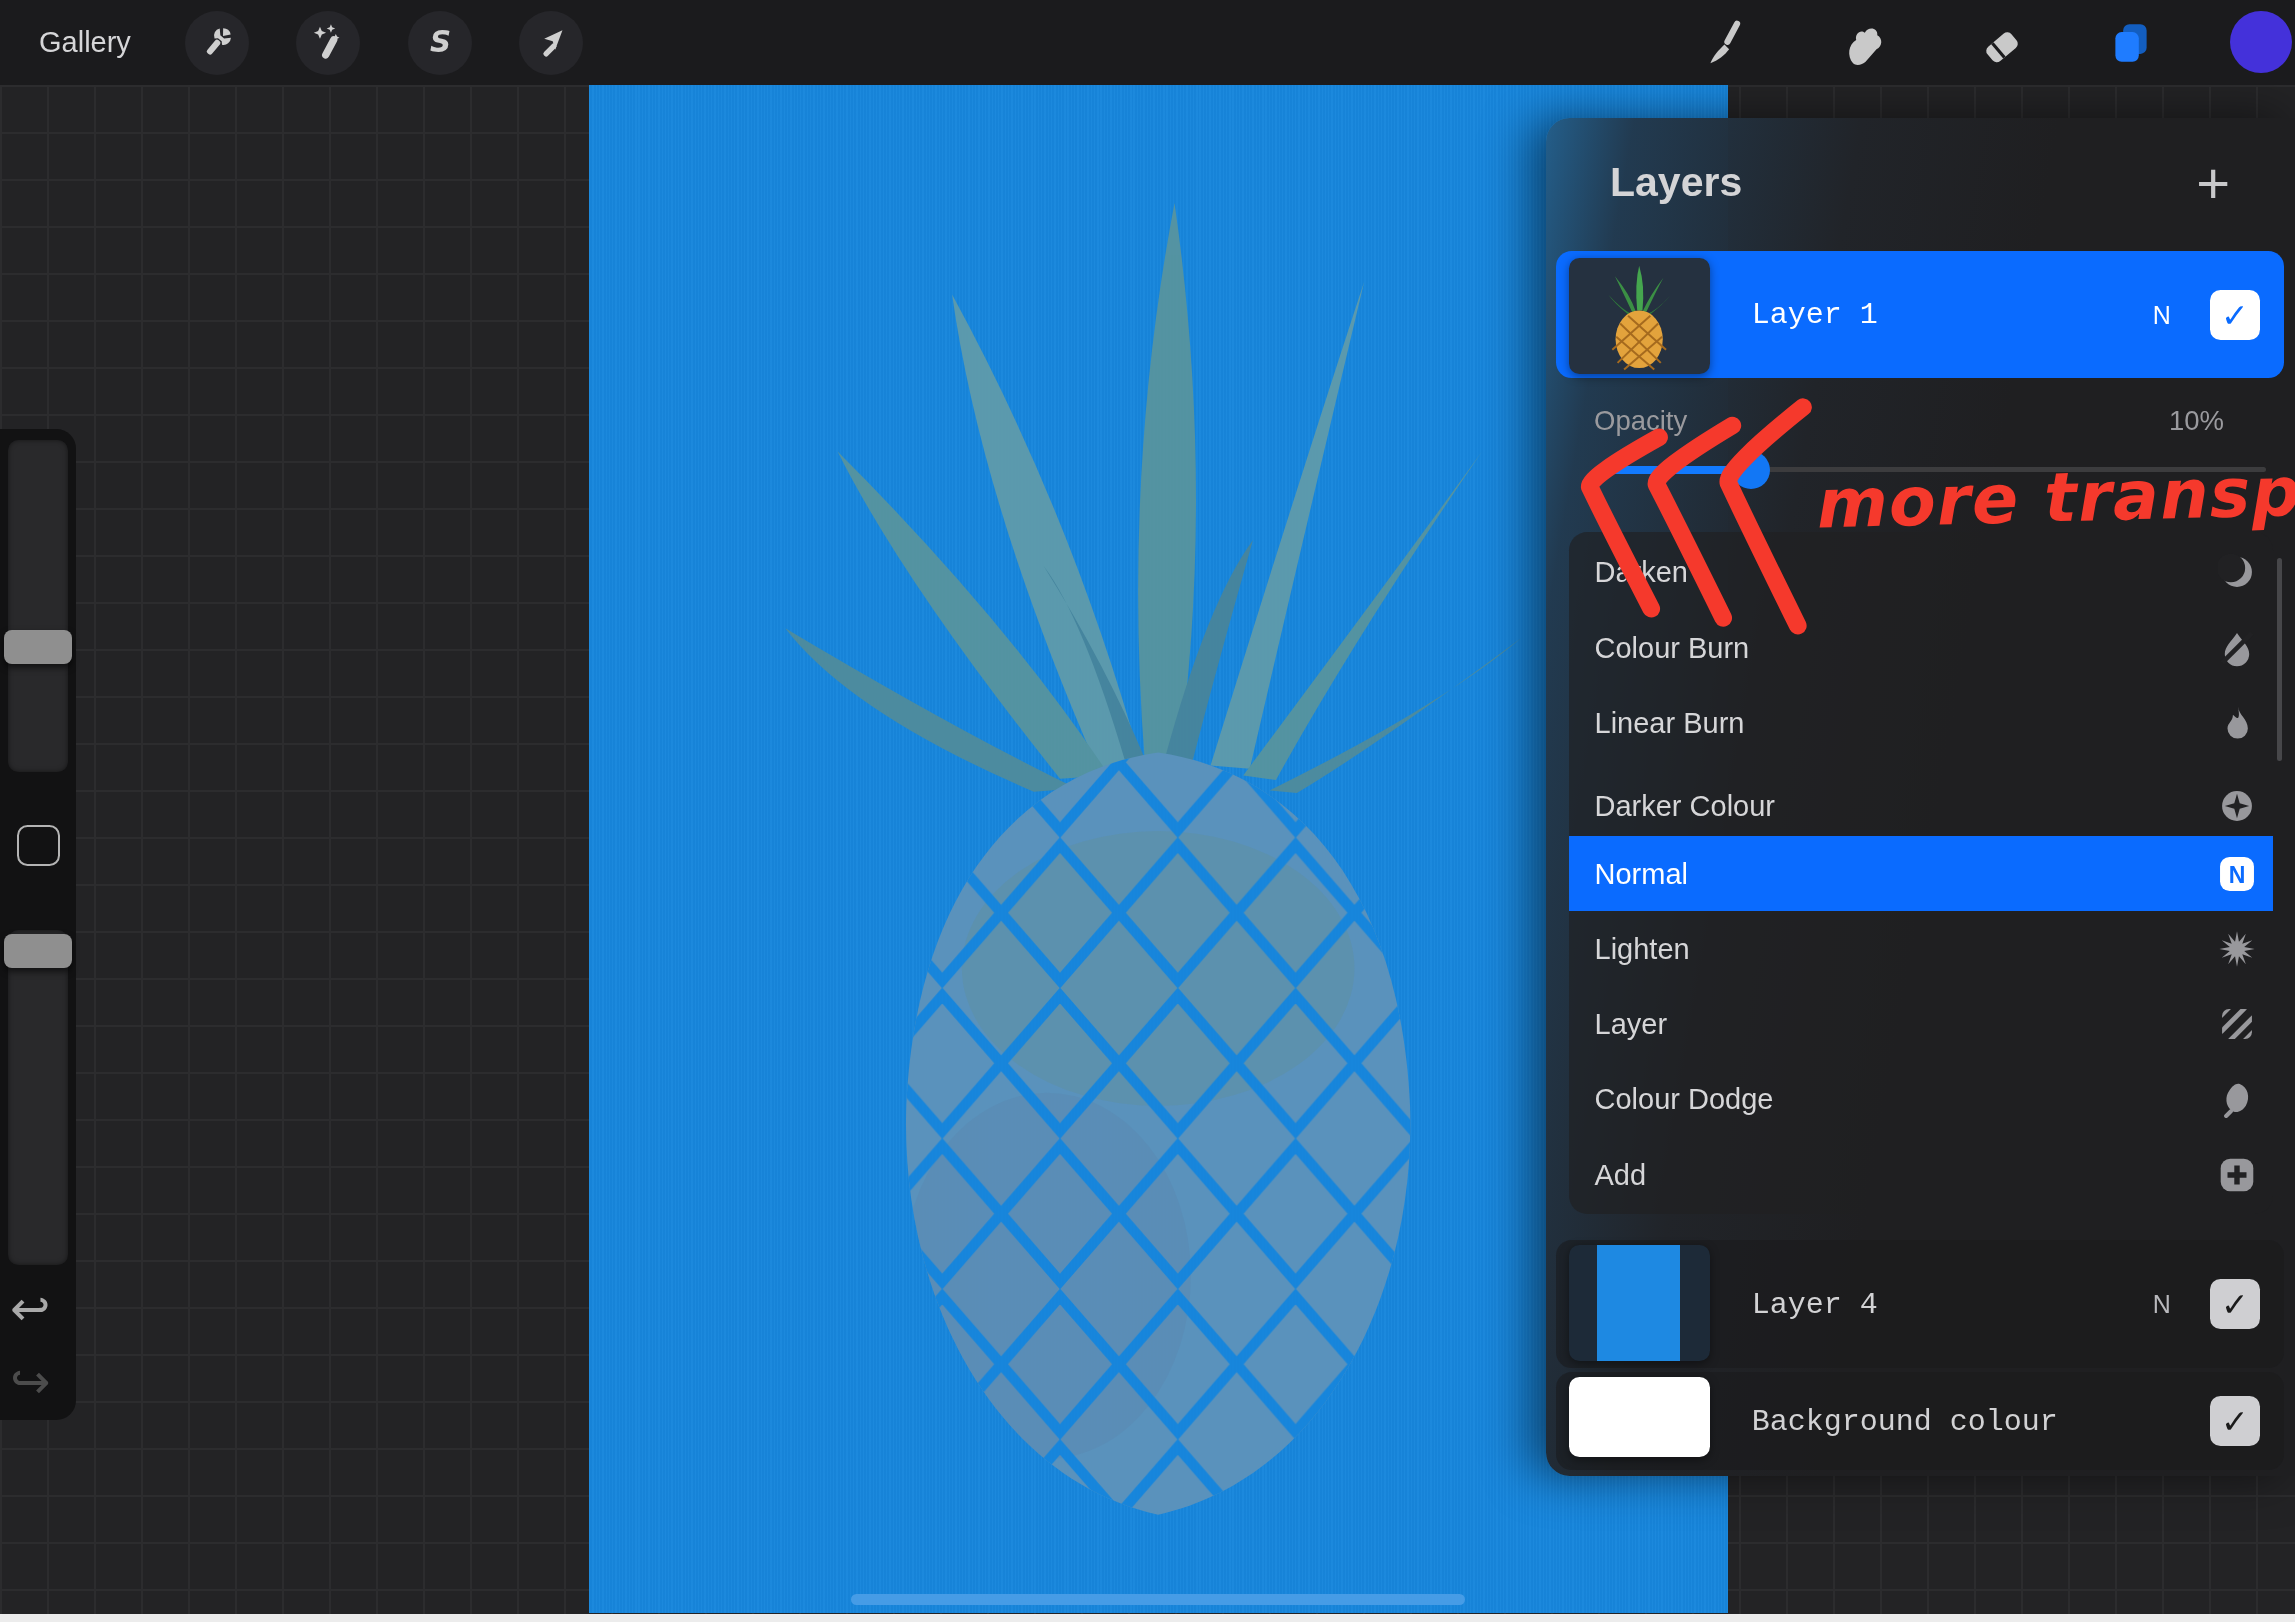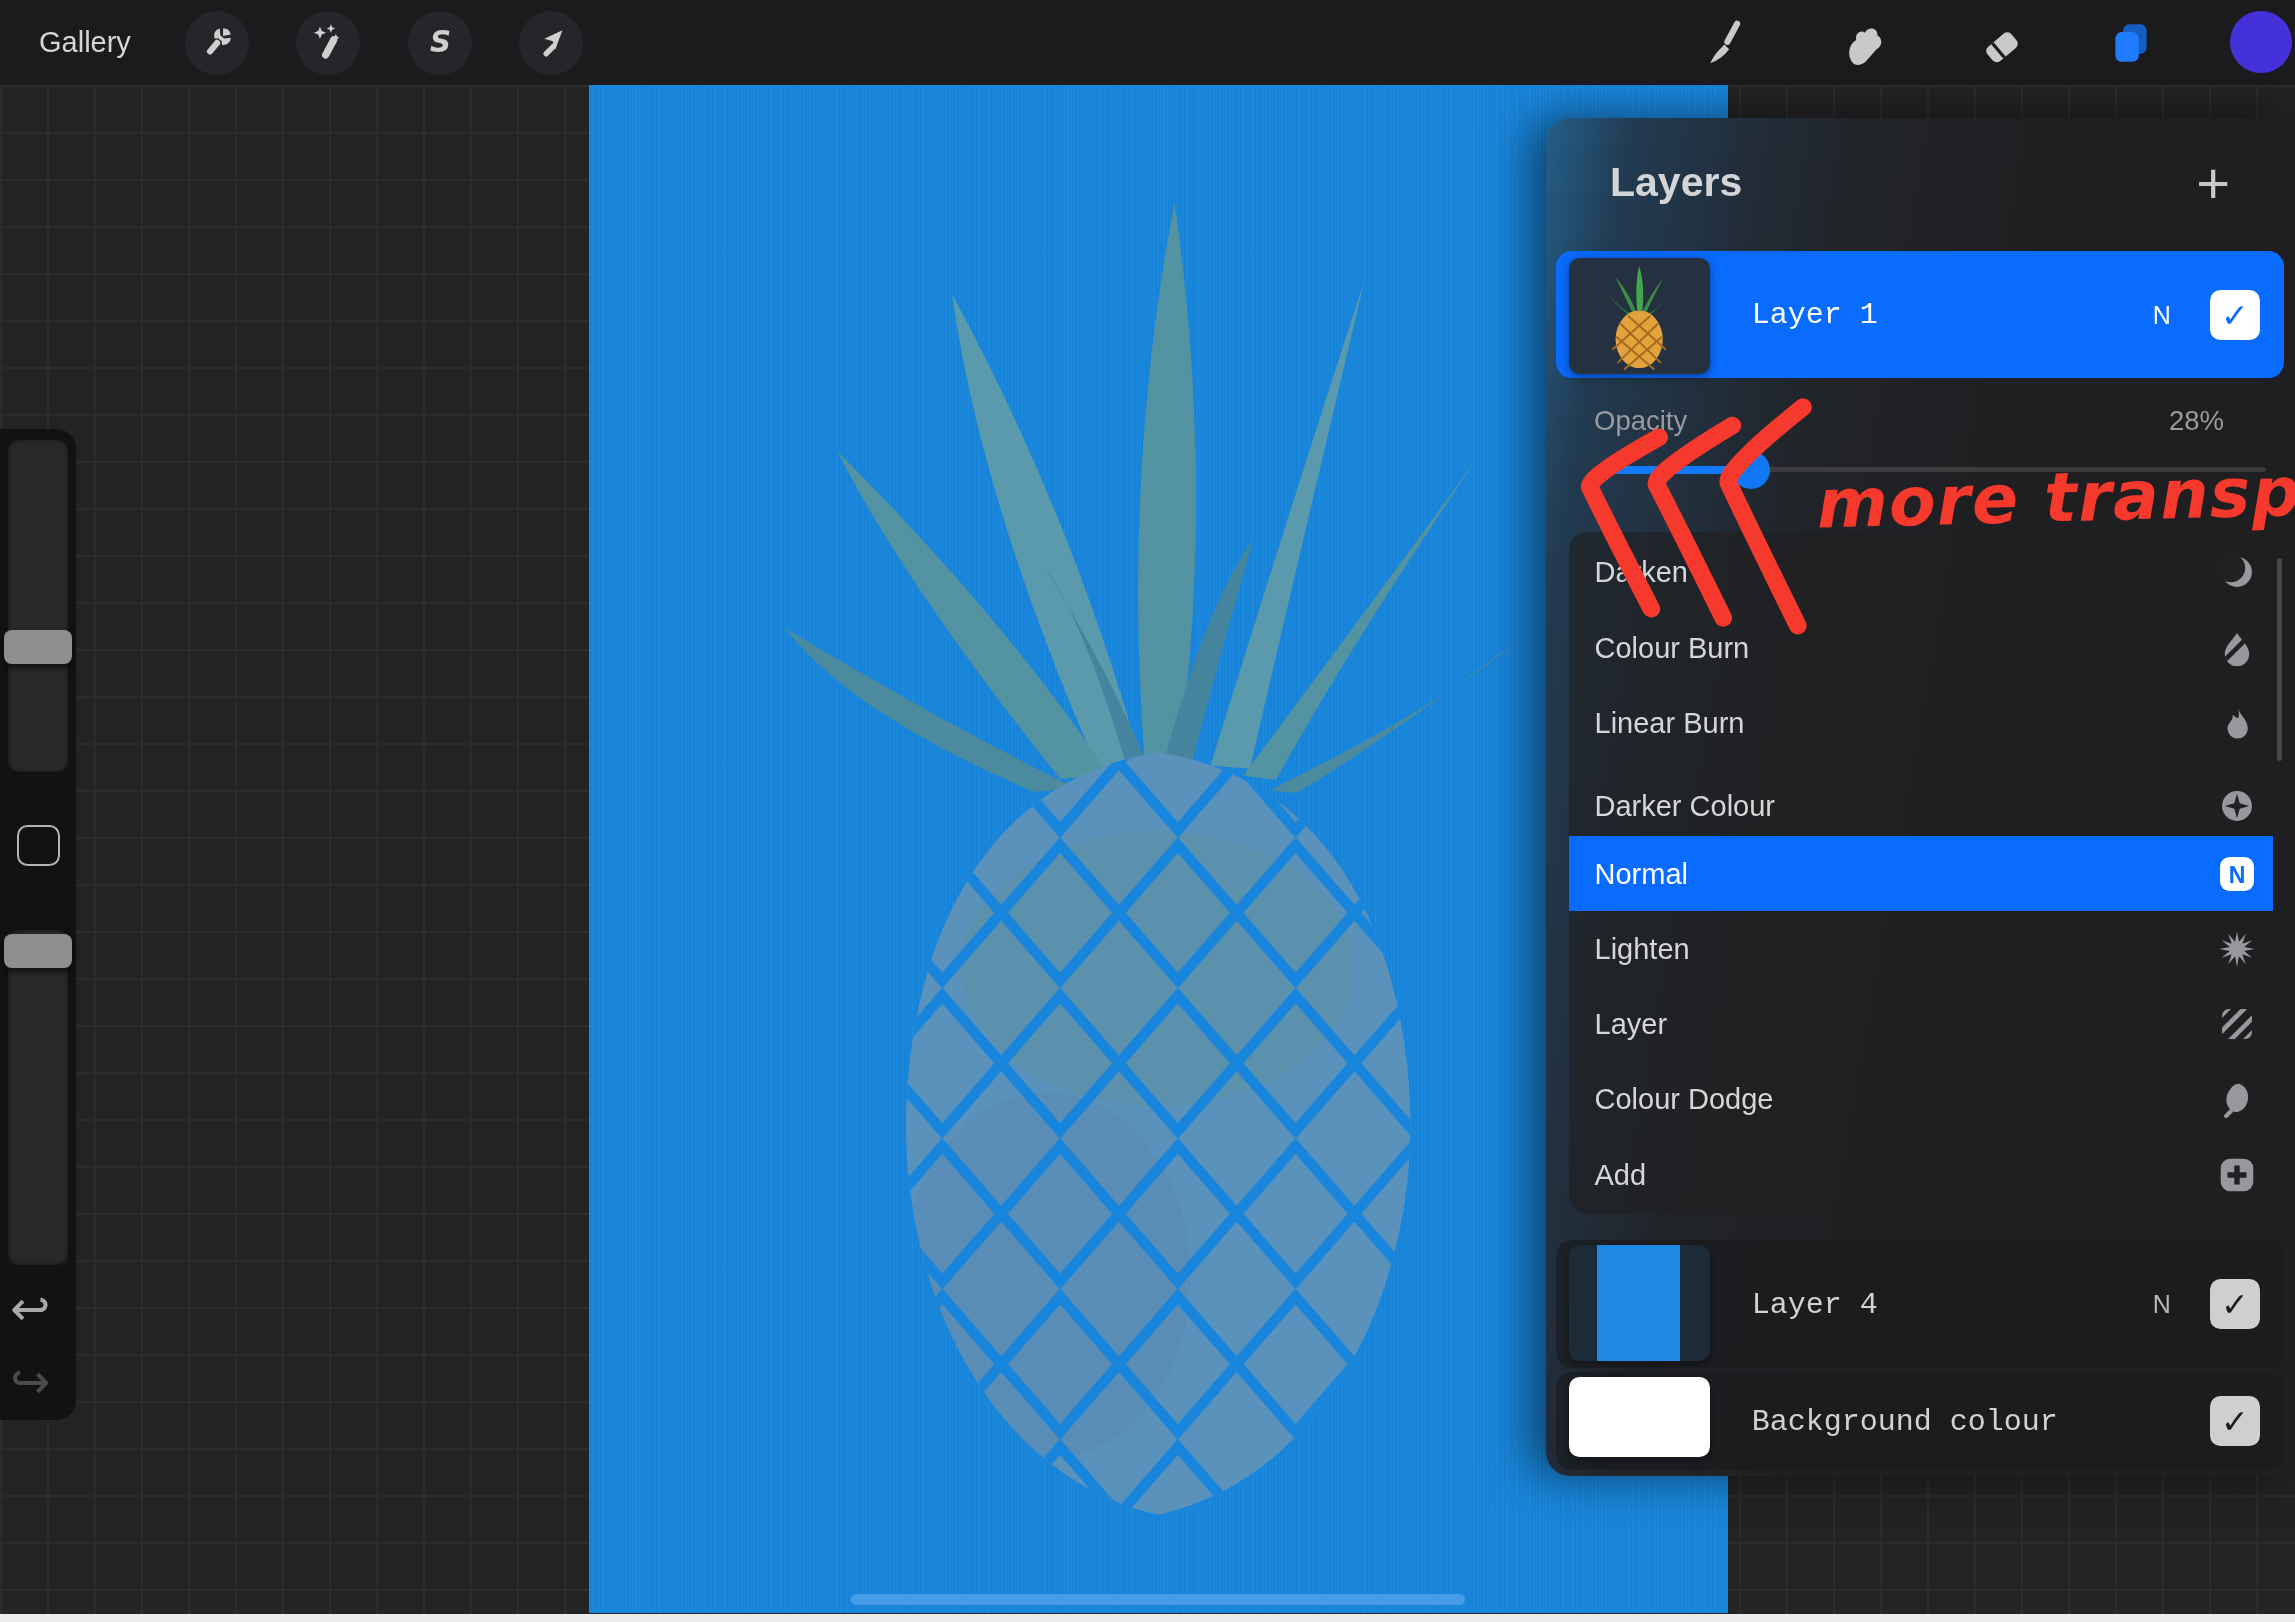--- a/index.html
+++ b/index.html
@@ -224,7 +224,7 @@
     </div>
 
     <div class="op-label">Opacity</div>
-    <div class="op-value">28%</div>
+    <div class="op-value">10%</div>
     <div class="op-track"></div>
     <div class="op-fill"></div>
     <div class="op-knob"></div>

